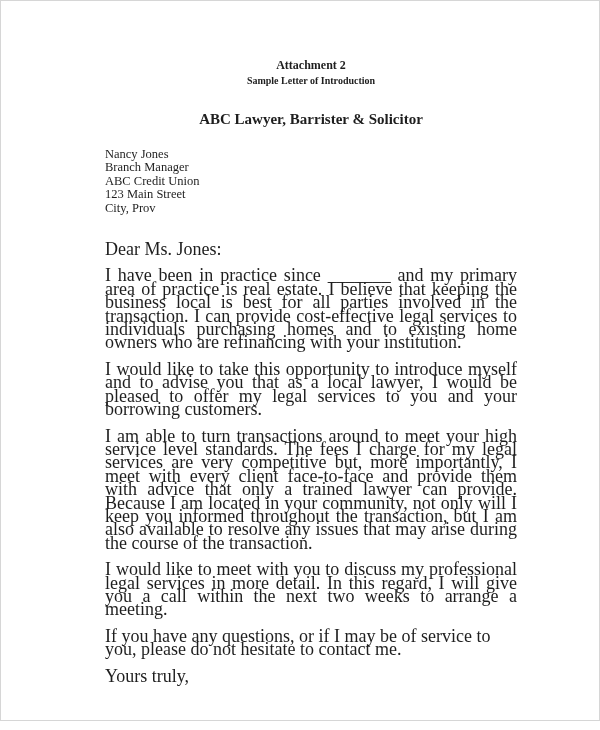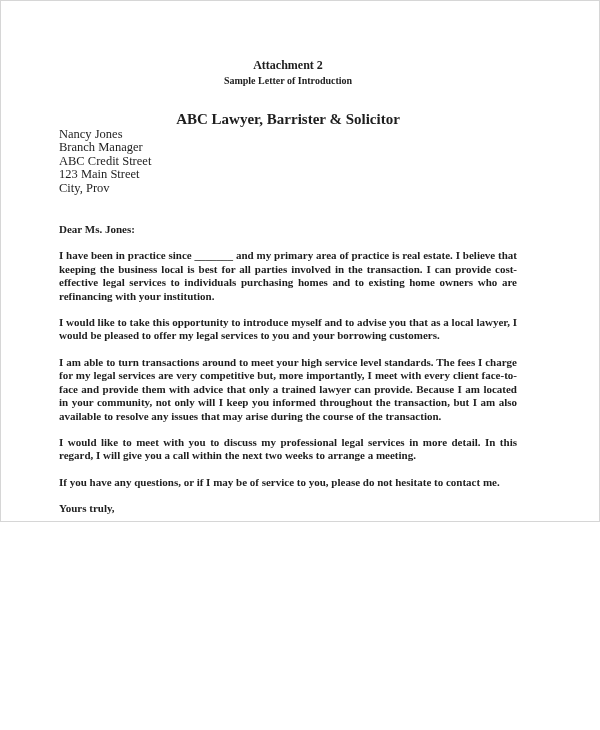--- a/index.html
+++ b/index.html
@@ -10,11 +10,11 @@
   .page {
     position: relative;
     width: 600px;
-    height: 522px;
+    height: 721px;
     box-sizing: border-box;
     background: #ffffff;
     border: 1px solid #d6d6d6;
-    padding: 57px 82px 0 58px;
+    padding: 57px 82px 0 104px;
     font-family: "Liberation Serif", "DejaVu Serif", serif;
     color: #1e1e1e;
     overflow: hidden;

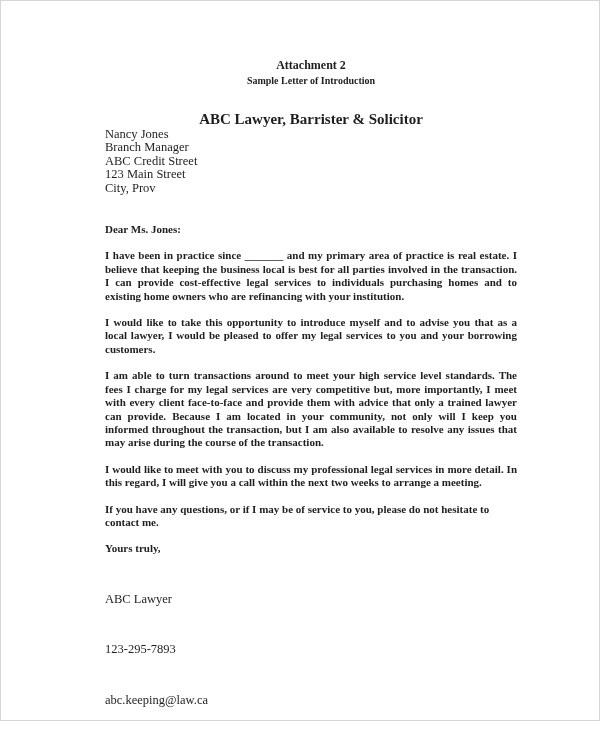--- a/index.html
+++ b/index.html
@@ -40,6 +40,7 @@
     text-align: center;
   }
   .recipient {
+    margin-top: 20px;
     font-size: 12.5px;
     line-height: 13.4px;
   }

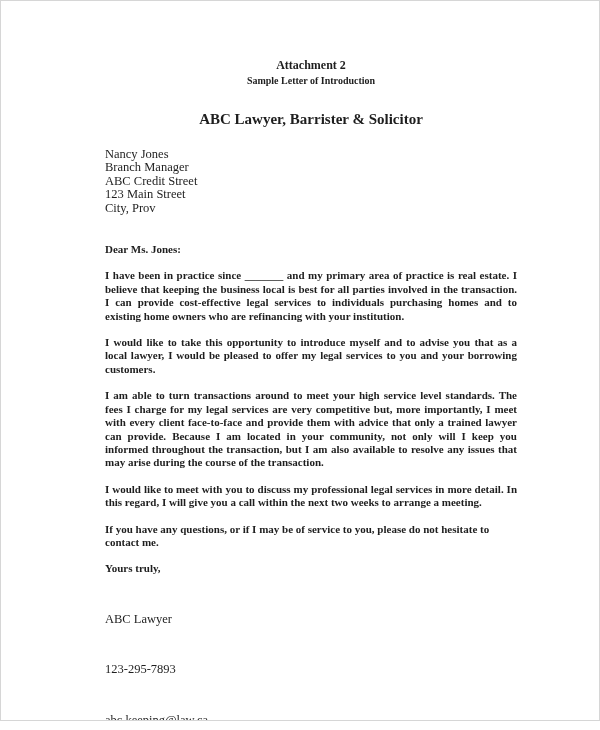--- a/index.html
+++ b/index.html
@@ -89,7 +89,7 @@
   <div class="recipient">
     <div>Nancy Jones</div>
     <div>Branch Manager</div>
-    <div>ABC Credit Street</div>
+    <div>ABC Credit Union</div>
     <div>123 Main Street</div>
     <div>City, Prov</div>
   </div>

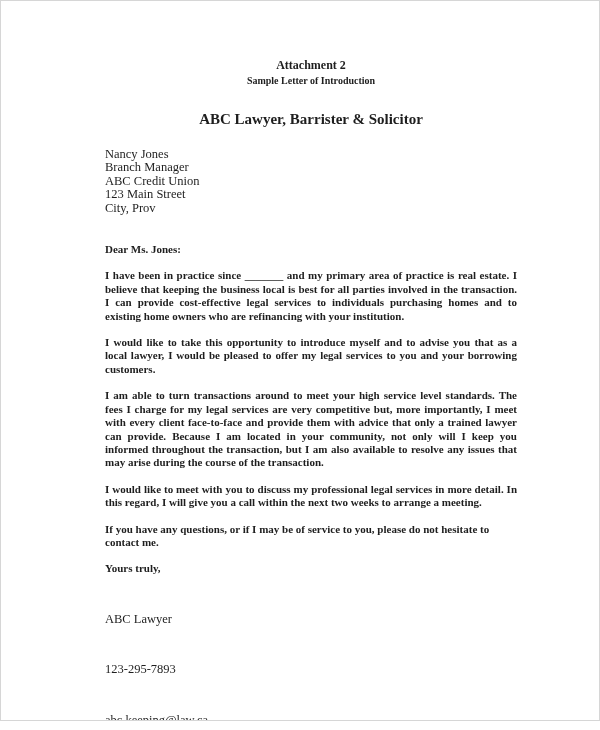--- a/index.html
+++ b/index.html
@@ -48,9 +48,8 @@
     white-space: nowrap;
   }
   .letter-body {
-    font-size: 11px;
+    font-size: 18px;
     line-height: 13.4px;
-    font-weight: bold;
   }
   .letter-body p {
     margin: 0 0 13px 0;

